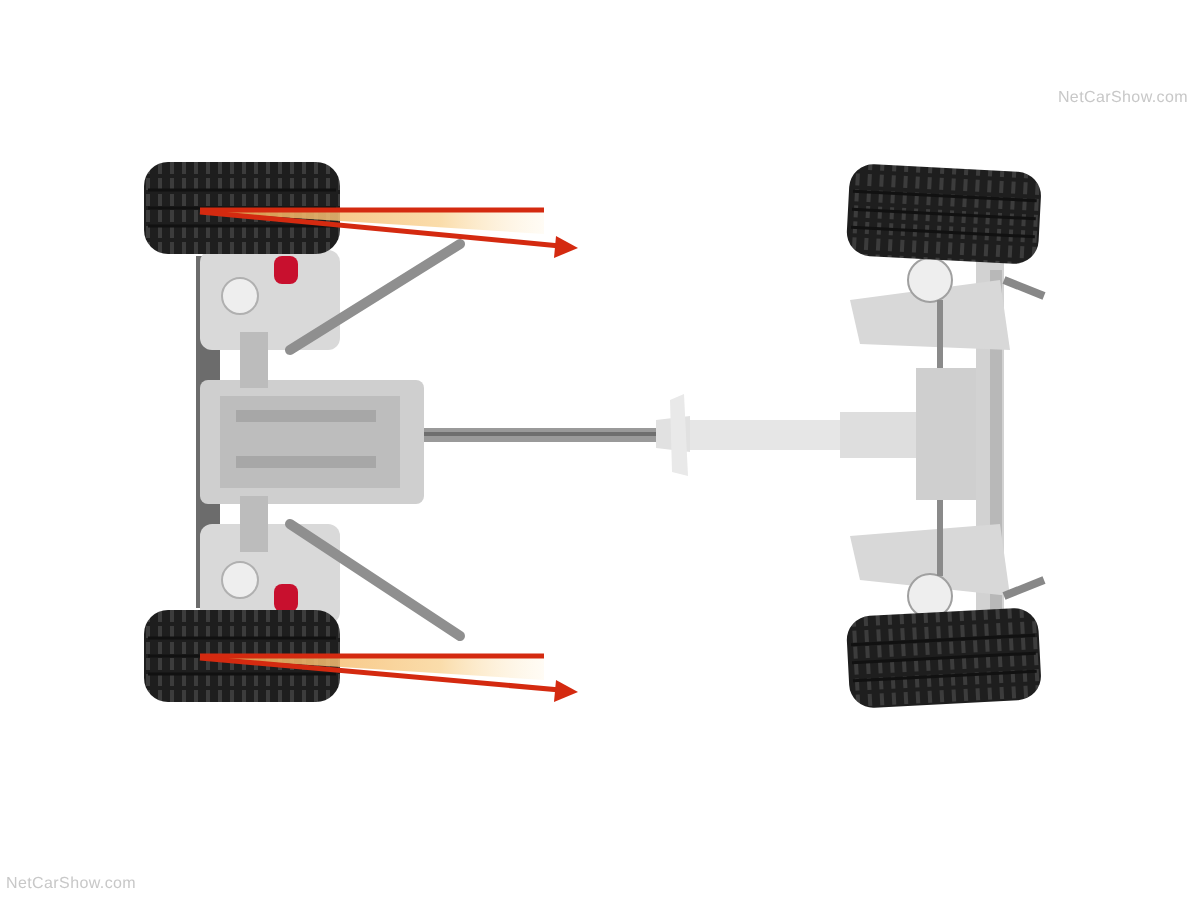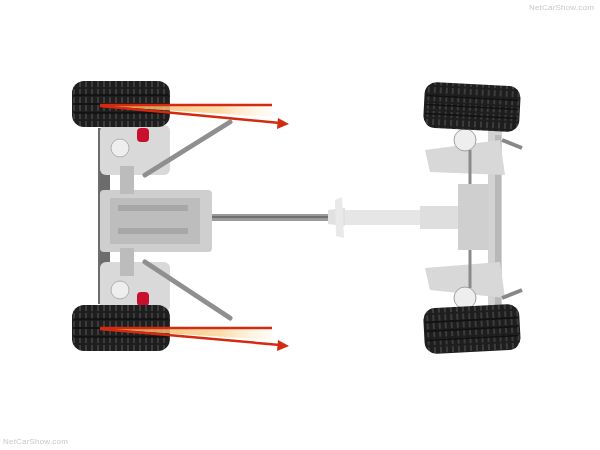--- a/index.html
+++ b/index.html
@@ -4,7 +4,7 @@
 <style>
   html, body { margin: 0; padding: 0; background: #ffffff; }
   body { width: 600px; height: 450px; position: relative; overflow: hidden; font-family: "Liberation Sans", sans-serif; }
-  .watermark { position: absolute; font-size: 8px; color: #c8c8c8; letter-spacing: 0.2px; }
+  .watermark { position: absolute; font-size: 8px; color: #c8c8c8; letter-spacing: 0.2px; margin-top: 41px; }
   .wm-top { right: 6px; top: 3px; }
   .wm-bottom { left: 3px; bottom: 4px; }
   svg.stage { position: absolute; left: 0; top: 0; }

